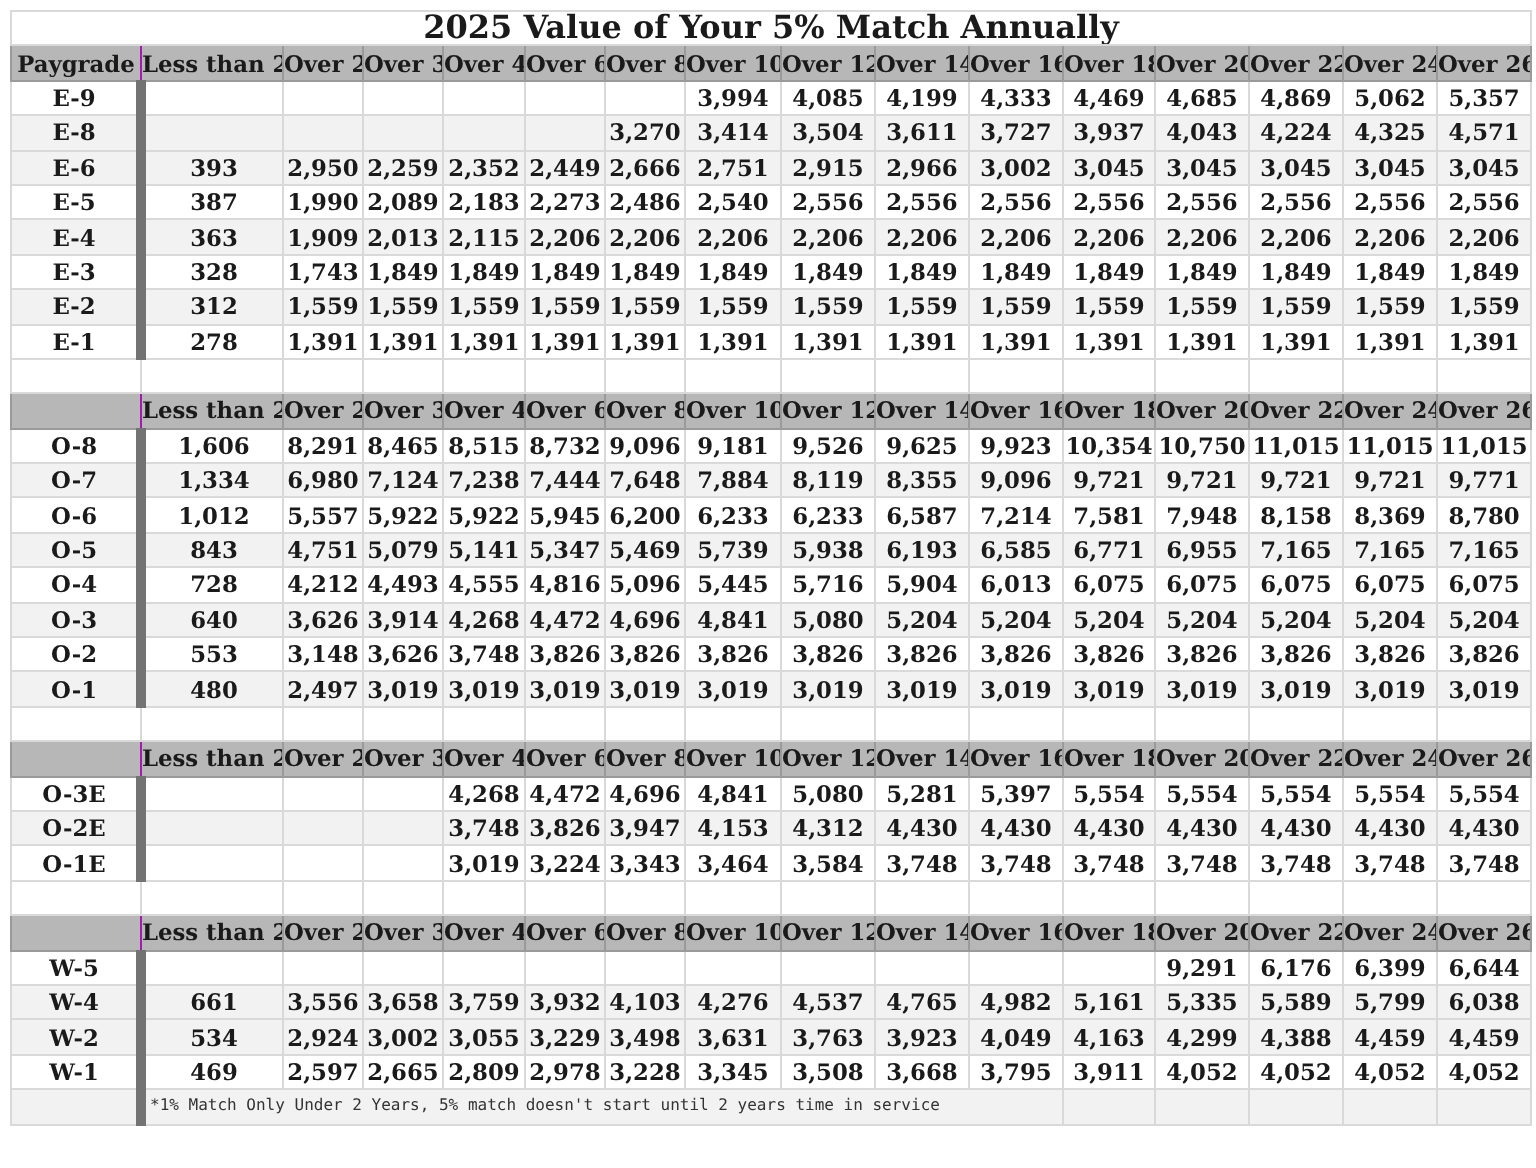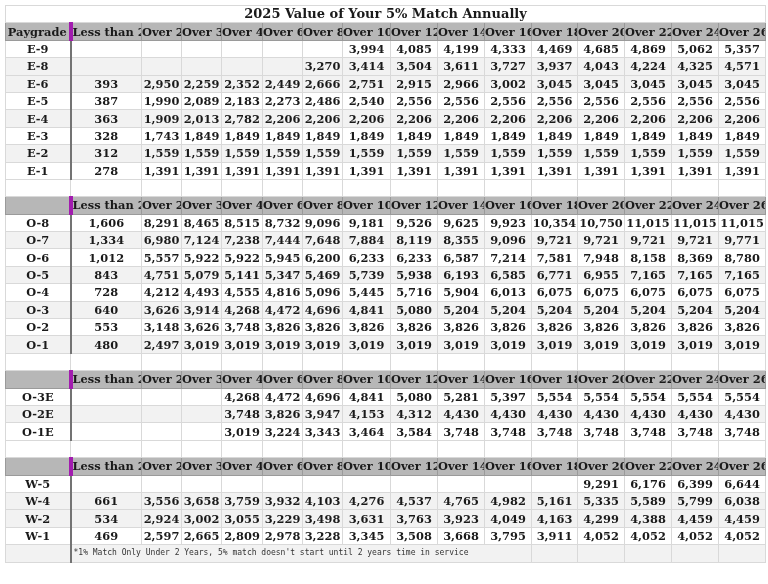--- a/index.html
+++ b/index.html
@@ -9,7 +9,7 @@
           font-family:"DejaVu Serif","Liberation Serif",serif; font-weight:bold; font-size:11.4px; color:#1a1a1a; }
   td, th { height:16.4px; padding:0; border:1px solid #d9d9d9; text-align:center; white-space:nowrap; overflow:hidden; line-height:16px; }
   th { background:#b7b7b7; border-color:#9a9a9a; font-weight:bold; }
-  .title td { background:#ffffff; font-size:13px; border:1px solid #d9d9d9; }
+  .title td { background:#ffffff; font-size:16px; border:1px solid #d9d9d9; }
   tr.alt td { background:#f2f2f2; }
   td.pg { border-right:2px solid #737373; }
   tr.hdr th.pg { border-right:4px solid #a21caf; }

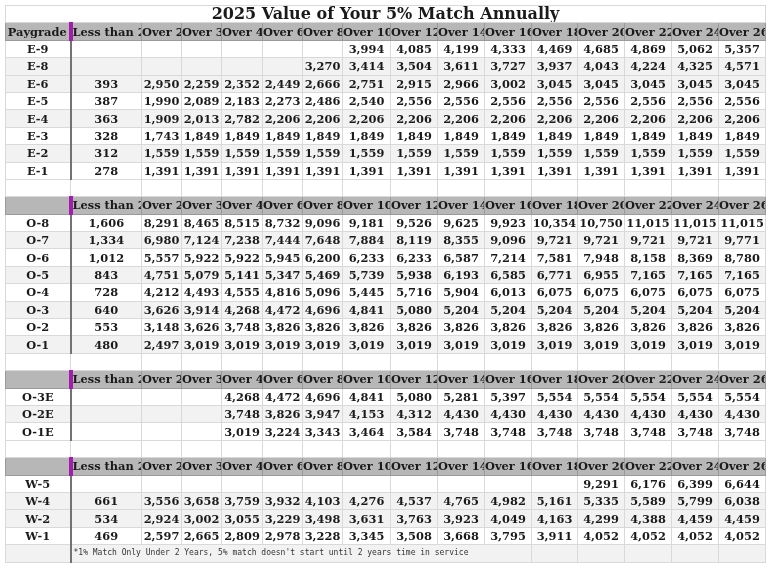--- a/index.html
+++ b/index.html
@@ -12,7 +12,7 @@
   .title td { background:#ffffff; font-size:16px; border:1px solid #d9d9d9; }
   tr.alt td { background:#f2f2f2; }
   td.pg { border-right:2px solid #737373; }
-  tr.hdr th.pg { border-right:4px solid #a21caf; }
+  tr.hdr th.pg { border-right:1px solid #a21caf; }
   tr.spacer td { background:#ffffff; height:16.4px; }
   tr.spacer td.pg { border-right:1px solid #d9d9d9; }
   .foot td { background:#f2f2f2; font-family:"DejaVu Sans Mono","Liberation Mono",monospace; font-weight:normal; font-size:8px; color:#333; text-align:left; }

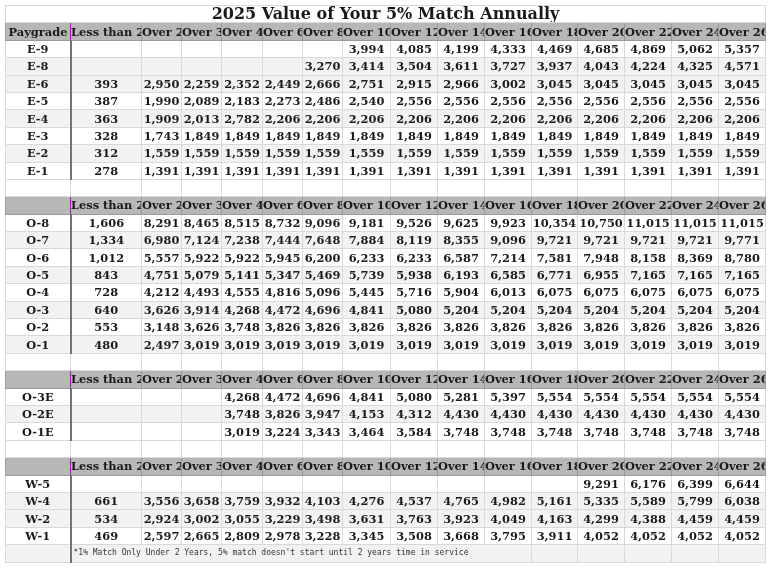--- a/index.html
+++ b/index.html
@@ -11,7 +11,7 @@
   th { background:#b7b7b7; border-color:#9a9a9a; font-weight:bold; }
   .title td { background:#ffffff; font-size:16px; border:1px solid #d9d9d9; }
   tr.alt td { background:#f2f2f2; }
-  td.pg { border-right:2px solid #737373; }
+  td.pg { border-right:5px solid #737373; }
   tr.hdr th.pg { border-right:1px solid #a21caf; }
   tr.spacer td { background:#ffffff; height:16.4px; }
   tr.spacer td.pg { border-right:1px solid #d9d9d9; }

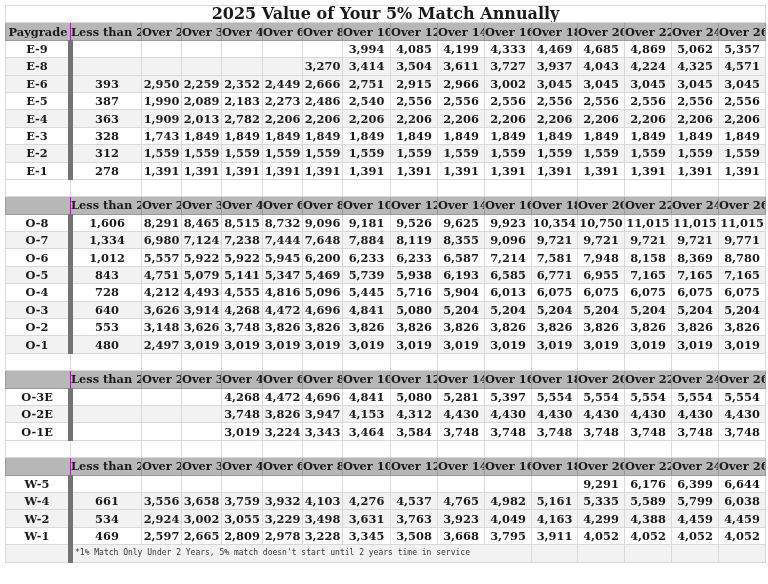--- a/index.html
+++ b/index.html
@@ -140,7 +140,7 @@
           <td>363</td>
           <td>1,909</td>
           <td>2,013</td>
-          <td>2,782</td>
+          <td>2,115</td>
           <td>2,206</td>
           <td>2,206</td>
           <td>2,206</td>

